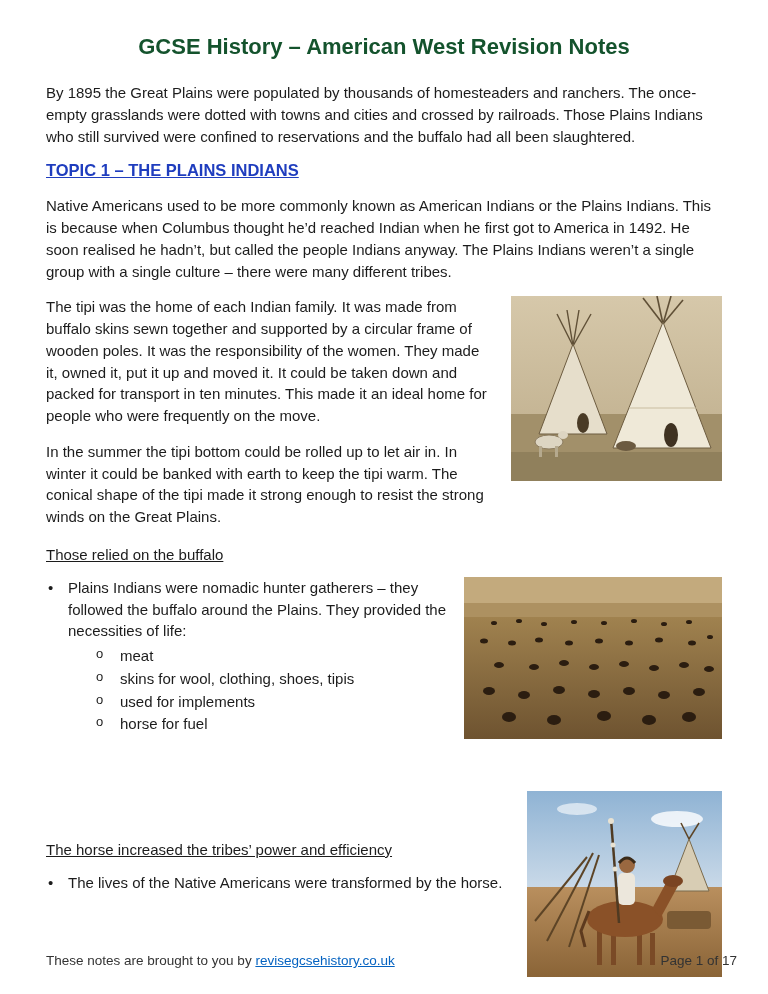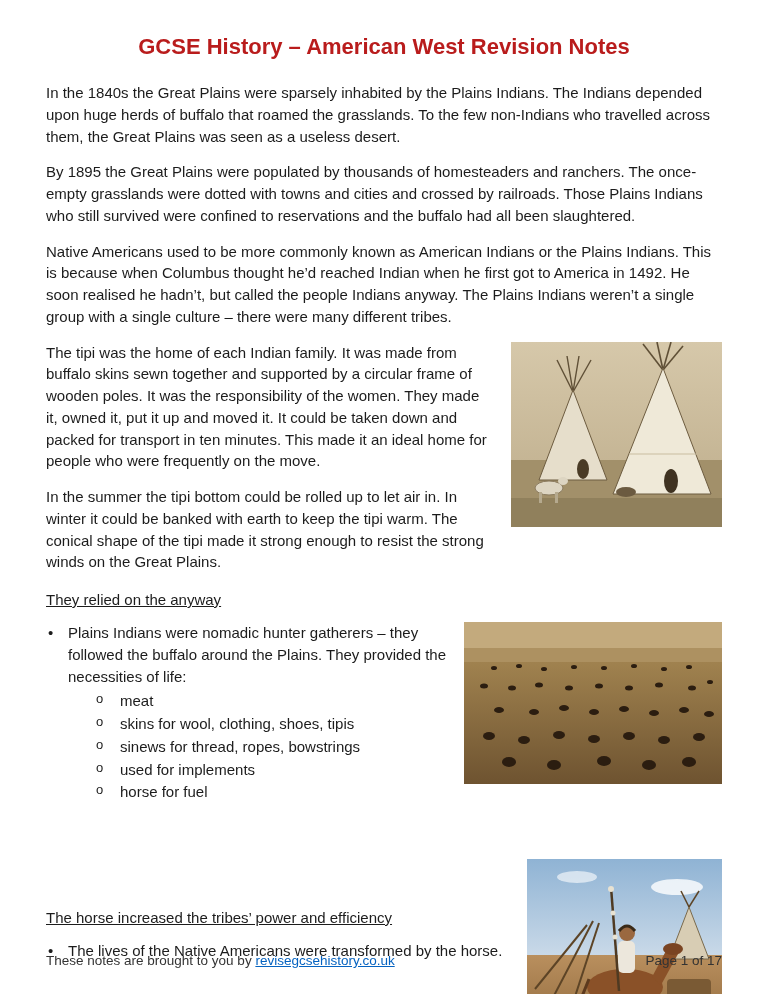--- a/index.html
+++ b/index.html
@@ -24,7 +24,7 @@
     font-size:22px;
     font-weight:bold;
     text-align:center;
-    color:#b91c1c;
+    color:#14532d;
     margin:6px 0 22px 0;
   }
   p.body-text{

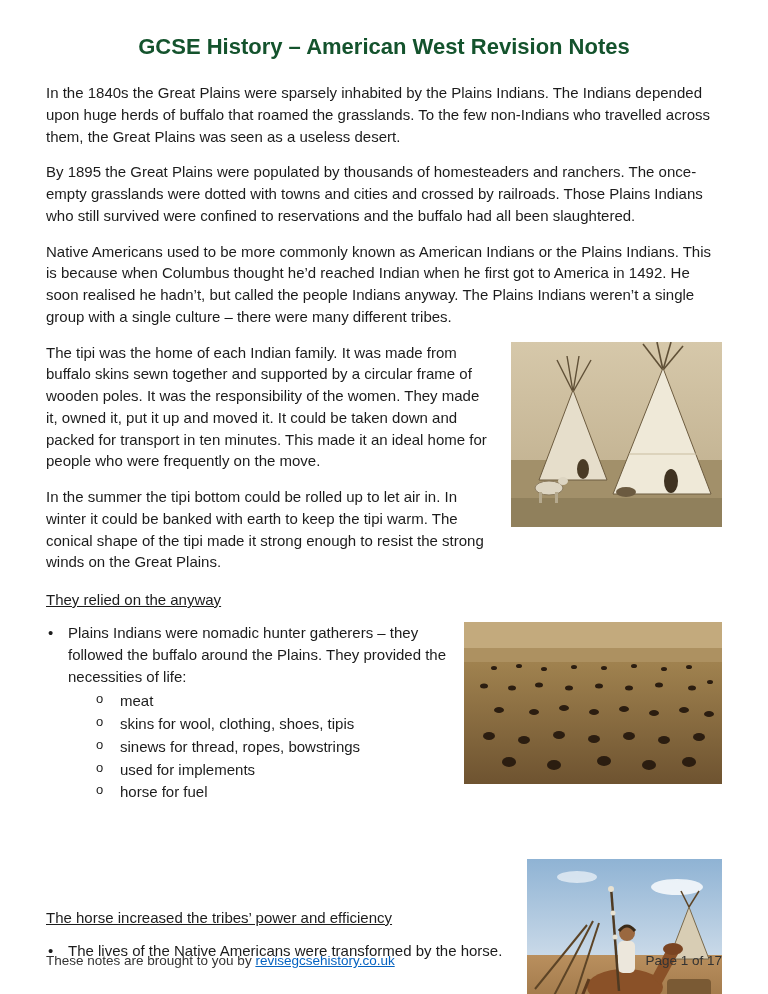--- a/index.html
+++ b/index.html
@@ -113,7 +113,6 @@
 
   <h1 class="doc-title">GCSE History – American West Revision Notes</h1>
 
-  <p class="body-text">In the 1840s the Great Plains were sparsely inhabited by the Plains Indians. The Indians depended upon huge herds of buffalo that roamed the grasslands. To the few non-Indians who travelled across them, the Great Plains was seen as a useless desert.</p>
   <p class="body-text">By 1895 the Great Plains were populated by thousands of homesteaders and ranchers. The once-empty grasslands were dotted with towns and cities and crossed by railroads. Those Plains Indians who still survived were confined to reservations and the buffalo had all been slaughtered.</p>
 
   <p class="body-text">Native Americans used to be more commonly known as American Indians or the Plains Indians. This is because when Columbus thought he’d reached Indian when he first got to America in 1492. He soon realised he hadn’t, but called the people Indians anyway. The Plains Indians weren’t a single group with a single culture – there were many different tribes.</p>

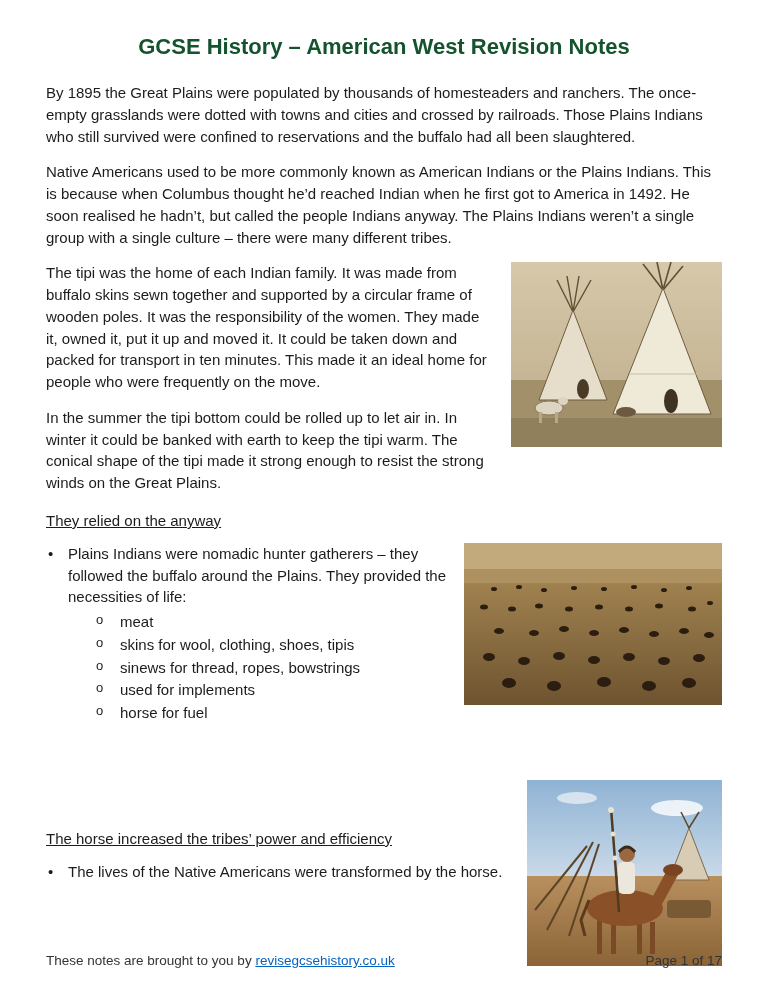--- a/index.html
+++ b/index.html
@@ -115,6 +115,7 @@
 
   <p class="body-text">By 1895 the Great Plains were populated by thousands of homesteaders and ranchers. The once-empty grasslands were dotted with towns and cities and crossed by railroads. Those Plains Indians who still survived were confined to reservations and the buffalo had all been slaughtered.</p>
 
+  <h2 class="topic-heading">TOPIC 1 – THE PLAINS INDIANS</h2>
   <p class="body-text">Native Americans used to be more commonly known as American Indians or the Plains Indians. This is because when Columbus thought he’d reached Indian when he first got to America in 1492. He soon realised he hadn’t, but called the people Indians anyway. The Plains Indians weren’t a single group with a single culture – there were many different tribes.</p>
 
   <section>

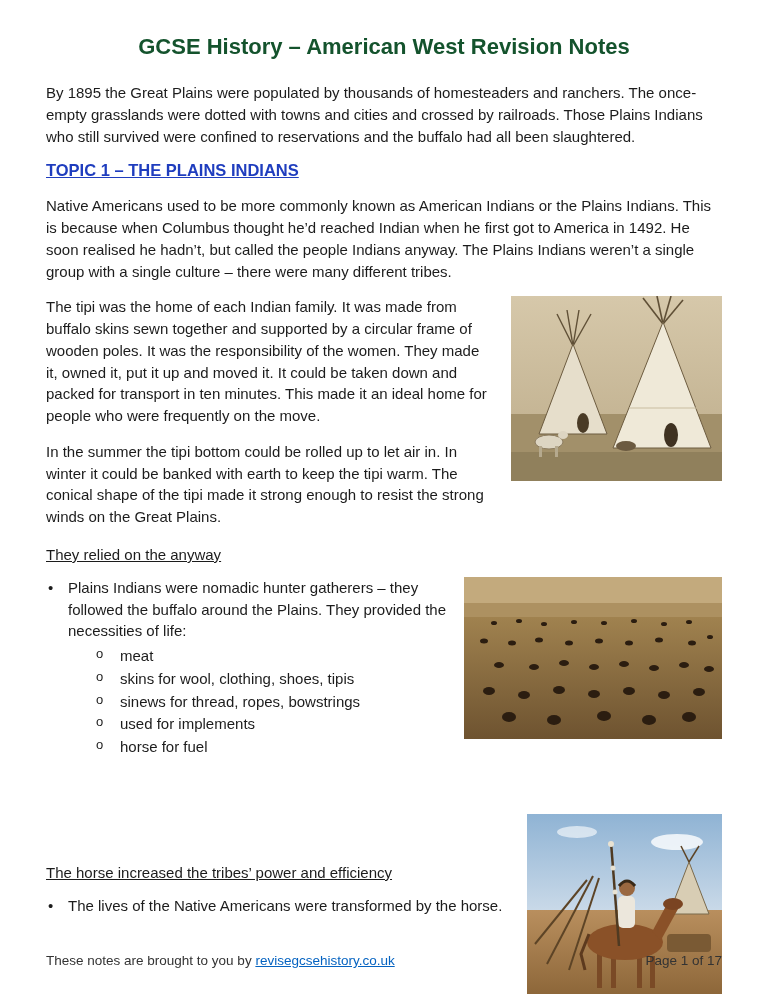--- a/index.html
+++ b/index.html
@@ -159,7 +159,7 @@
   </section>
 
   <section>
-    <h3 class="sub-heading">They relied on the anyway</h3>
+    <h3 class="sub-heading">Those relied on the buffalo</h3>
     <span class="float-img buffalo-img">
       <svg viewBox="0 0 258 162" xmlns="http://www.w3.org/2000/svg">
         <defs>

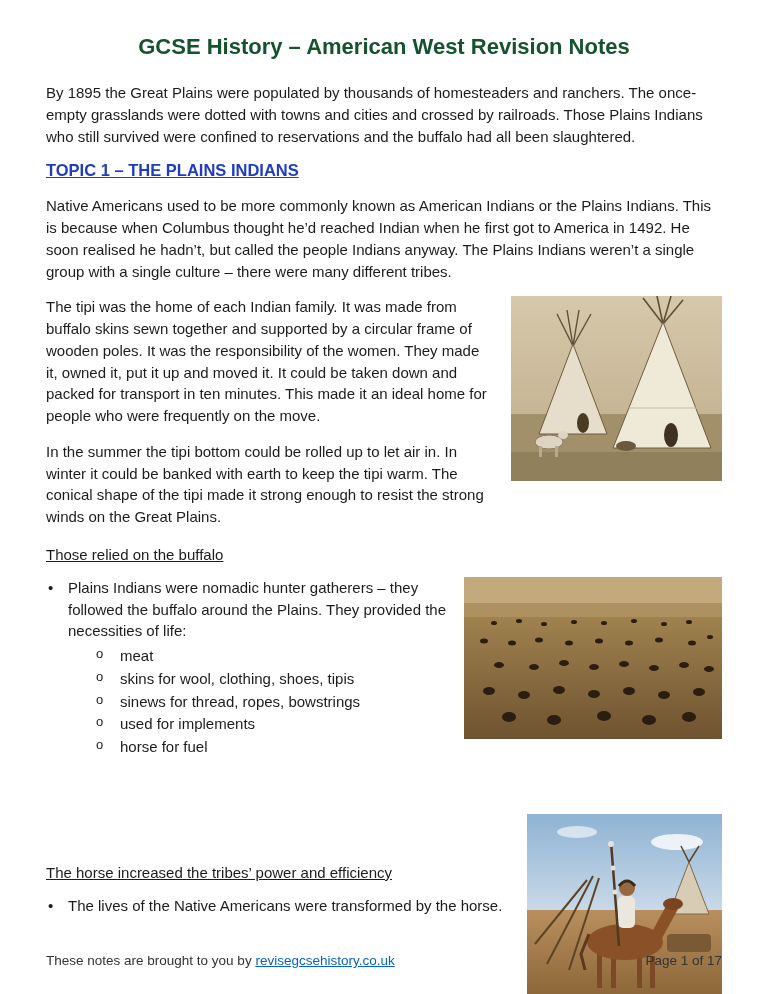--- a/index.html
+++ b/index.html
@@ -218,7 +218,6 @@
         <ul class="l2">
           <li>meat</li>
           <li>skins for wool, clothing, shoes, tipis</li>
-          <li>sinews for thread, ropes, bowstrings</li>
           <li>used for implements</li>
           <li>horse for fuel</li>
         </ul>

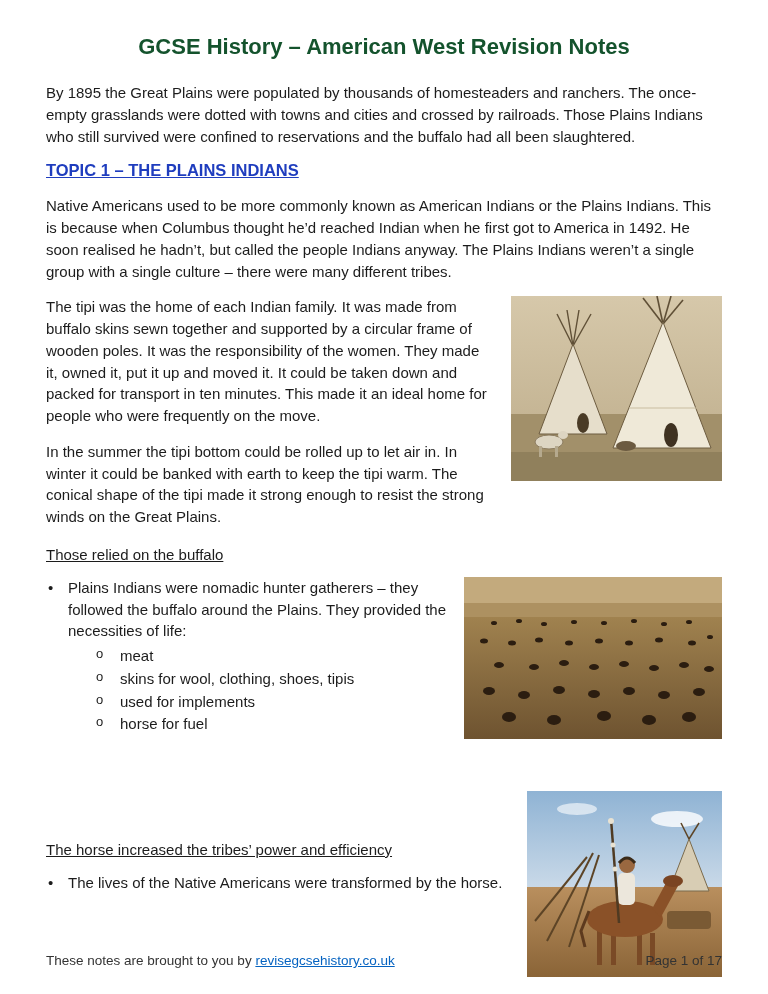--- a/index.html
+++ b/index.html
@@ -93,7 +93,7 @@
   .horse-section .sub-heading{margin-top:50px;}
   .footer{
     position:absolute;
-    left:46px; right:46px; bottom:26px;
+    left:46px; right:31px; bottom:26px;
     display:flex;
     justify-content:space-between;
     align-items:baseline;

